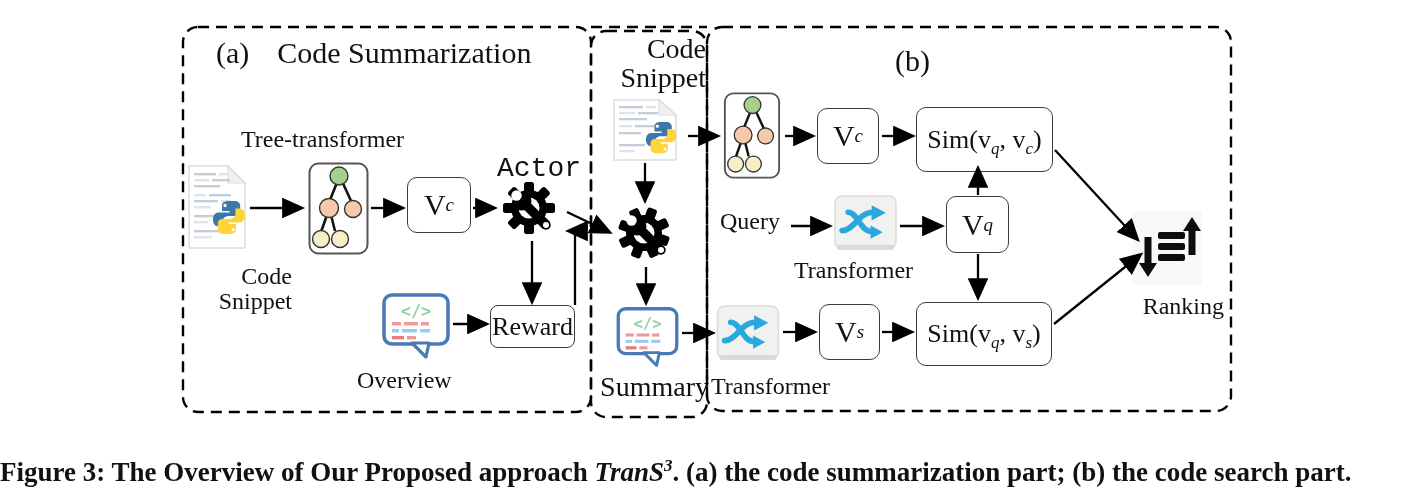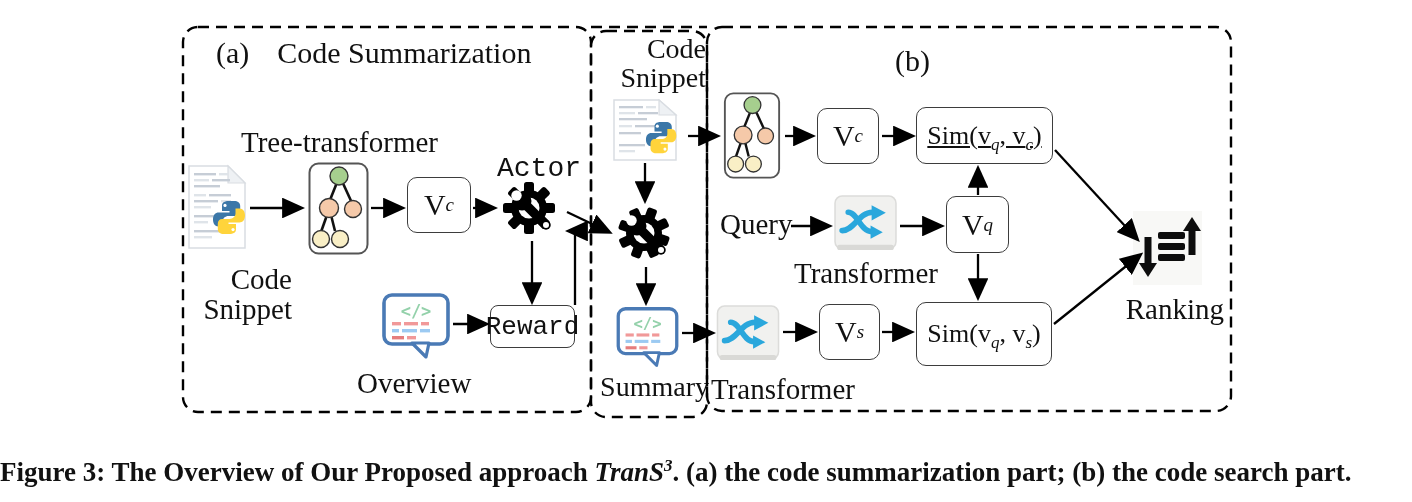--- a/index.html
+++ b/index.html
@@ -7,7 +7,7 @@
          font-family:"Liberation Serif",serif;color:#111;}
   .diagram{position:absolute;left:0;top:0;width:1412px;height:448px;}
   .abs{position:absolute;}
-  .lbl{font-size:29px;white-space:nowrap;line-height:1.05;}
+  .lbl{font-size:24px;white-space:nowrap;line-height:1.05;}
   .ctr{text-align:right;}
   .sec-title{display:flex;gap:28px;font-size:30px;white-space:nowrap;}
   .node{position:absolute;display:flex;align-items:center;justify-content:center;

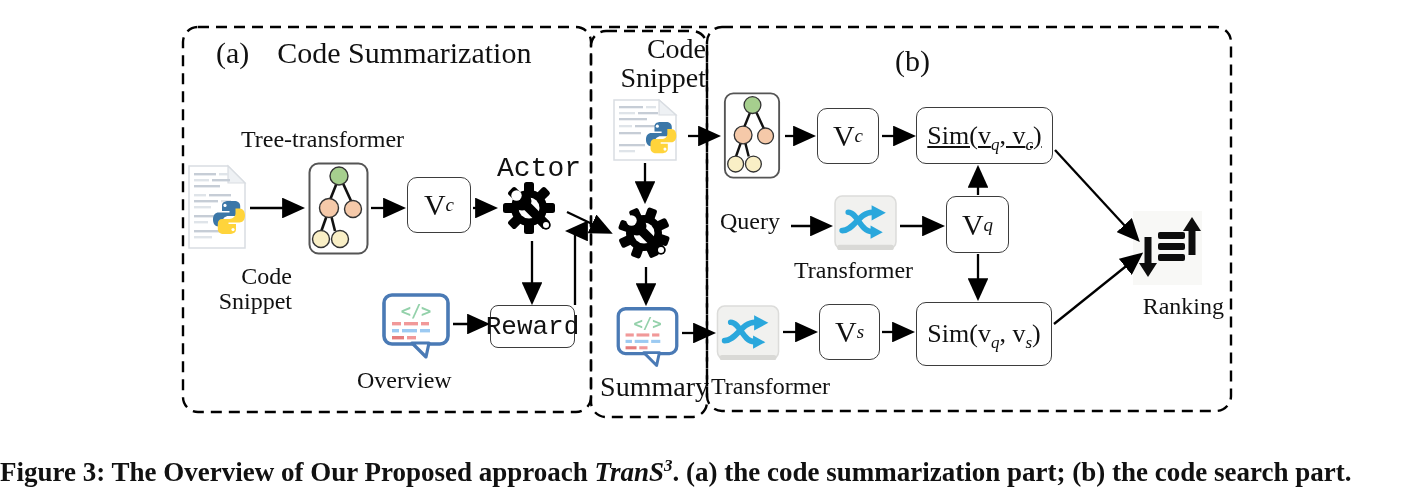--- a/index.html
+++ b/index.html
@@ -88,7 +88,7 @@
         <sub class="vs">s</sub>
     </div>
 
-    <div class="node" style="left:916px;top:107px;width:137px;height:57px;text-decoration:underline;">
+    <div class="node" style="left:916px;top:107px;width:137px;height:65px;">
       <span class="simtext"><span>Sim(v</span><sub>q</sub><span>, v</span><sub>c</sub><span>)</span></span>
     </div>
 

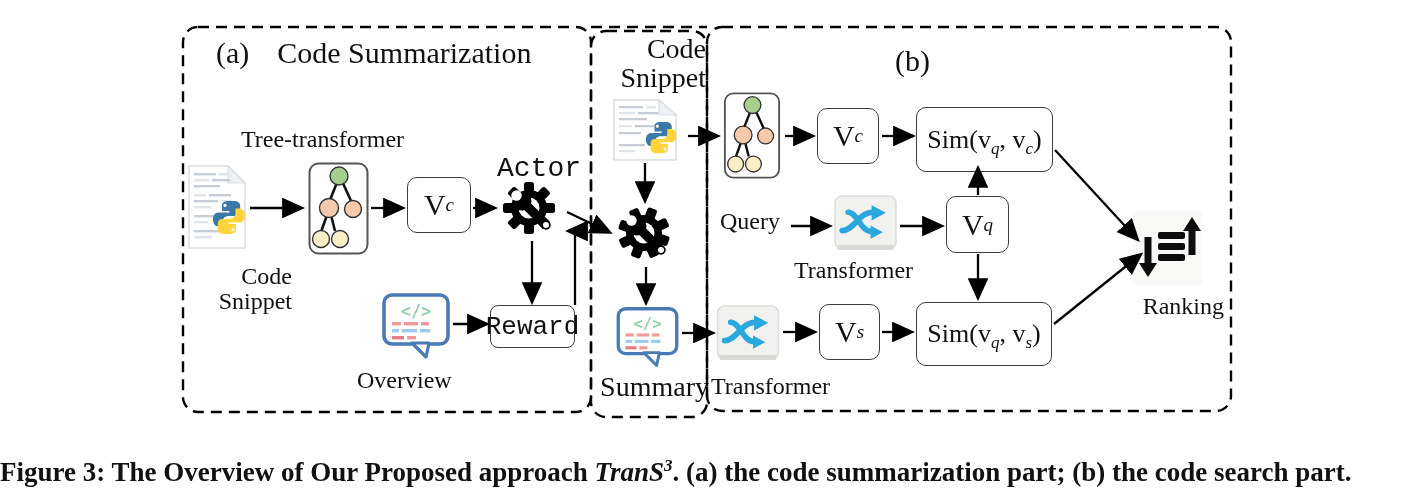--- a/index.html
+++ b/index.html
@@ -69,7 +69,7 @@
         <sub class="vs">c</sub>
     </div>
 
-    <div class="node" style="left:490px;top:305px;width:85px;height:43px;border-radius:8px;font-family:Liberation Mono, monospace;">
+    <div class="node" style="left:490px;top:305px;width:85px;height:43px;border-radius:8px;">
       <span class="reward-text">Reward</span>
     </div>
 

